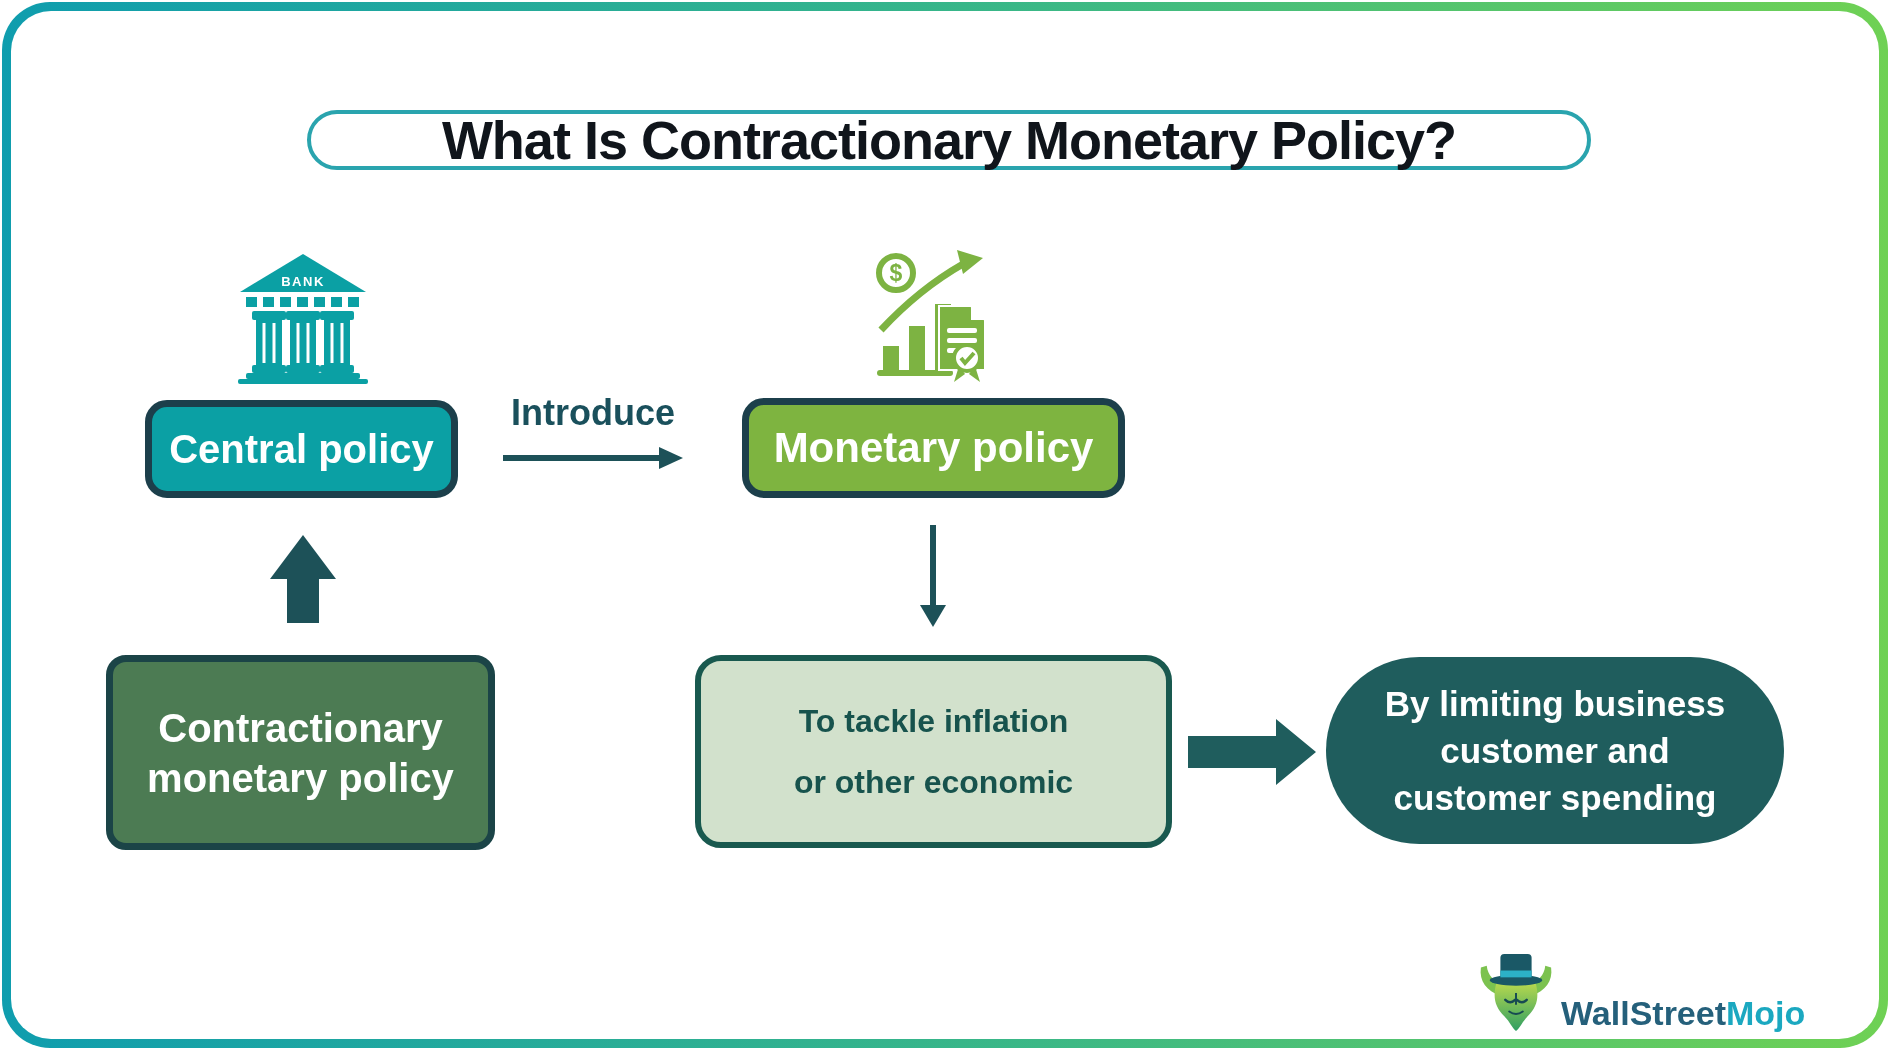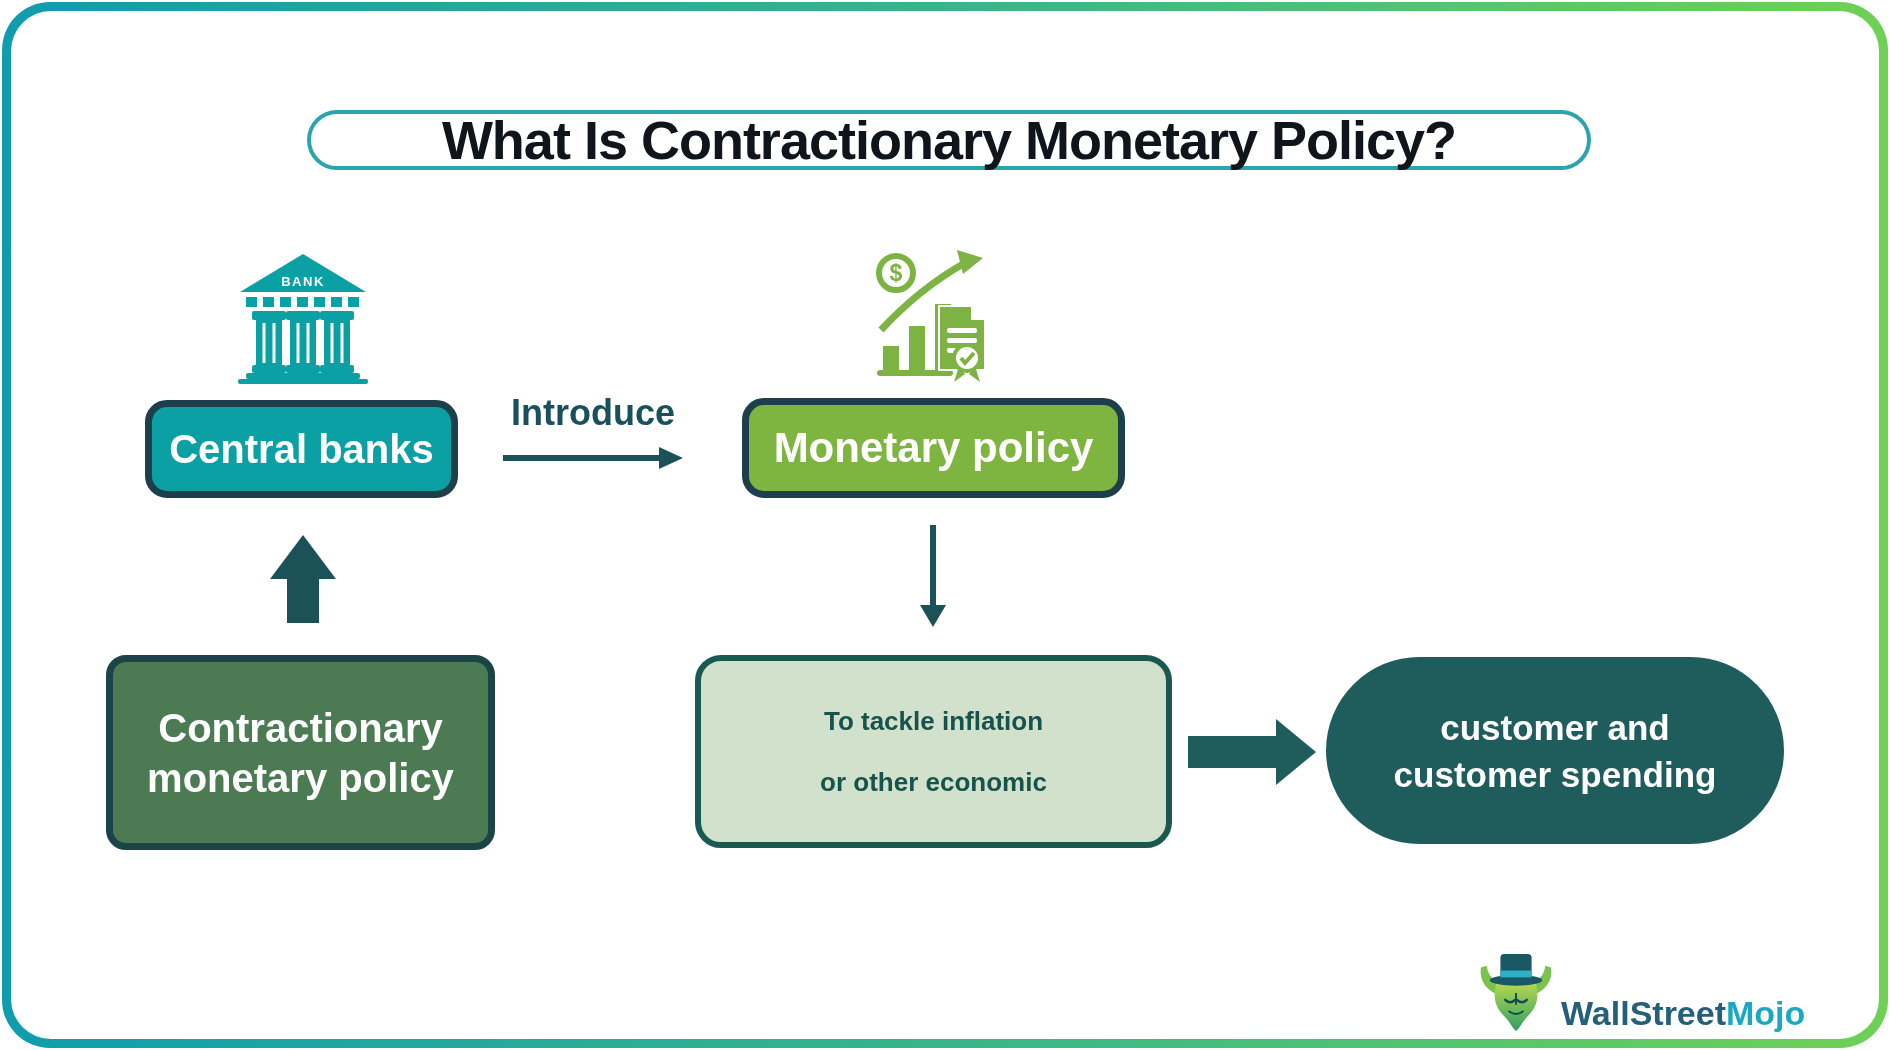--- a/index.html
+++ b/index.html
@@ -123,7 +123,7 @@
   </svg>
 
   <div class="abs node node-central">
-    <span>Central banks</span>
+    <span>Central policy</span>
   </div>
 
   <div class="abs introduce-label">Introduce</div>

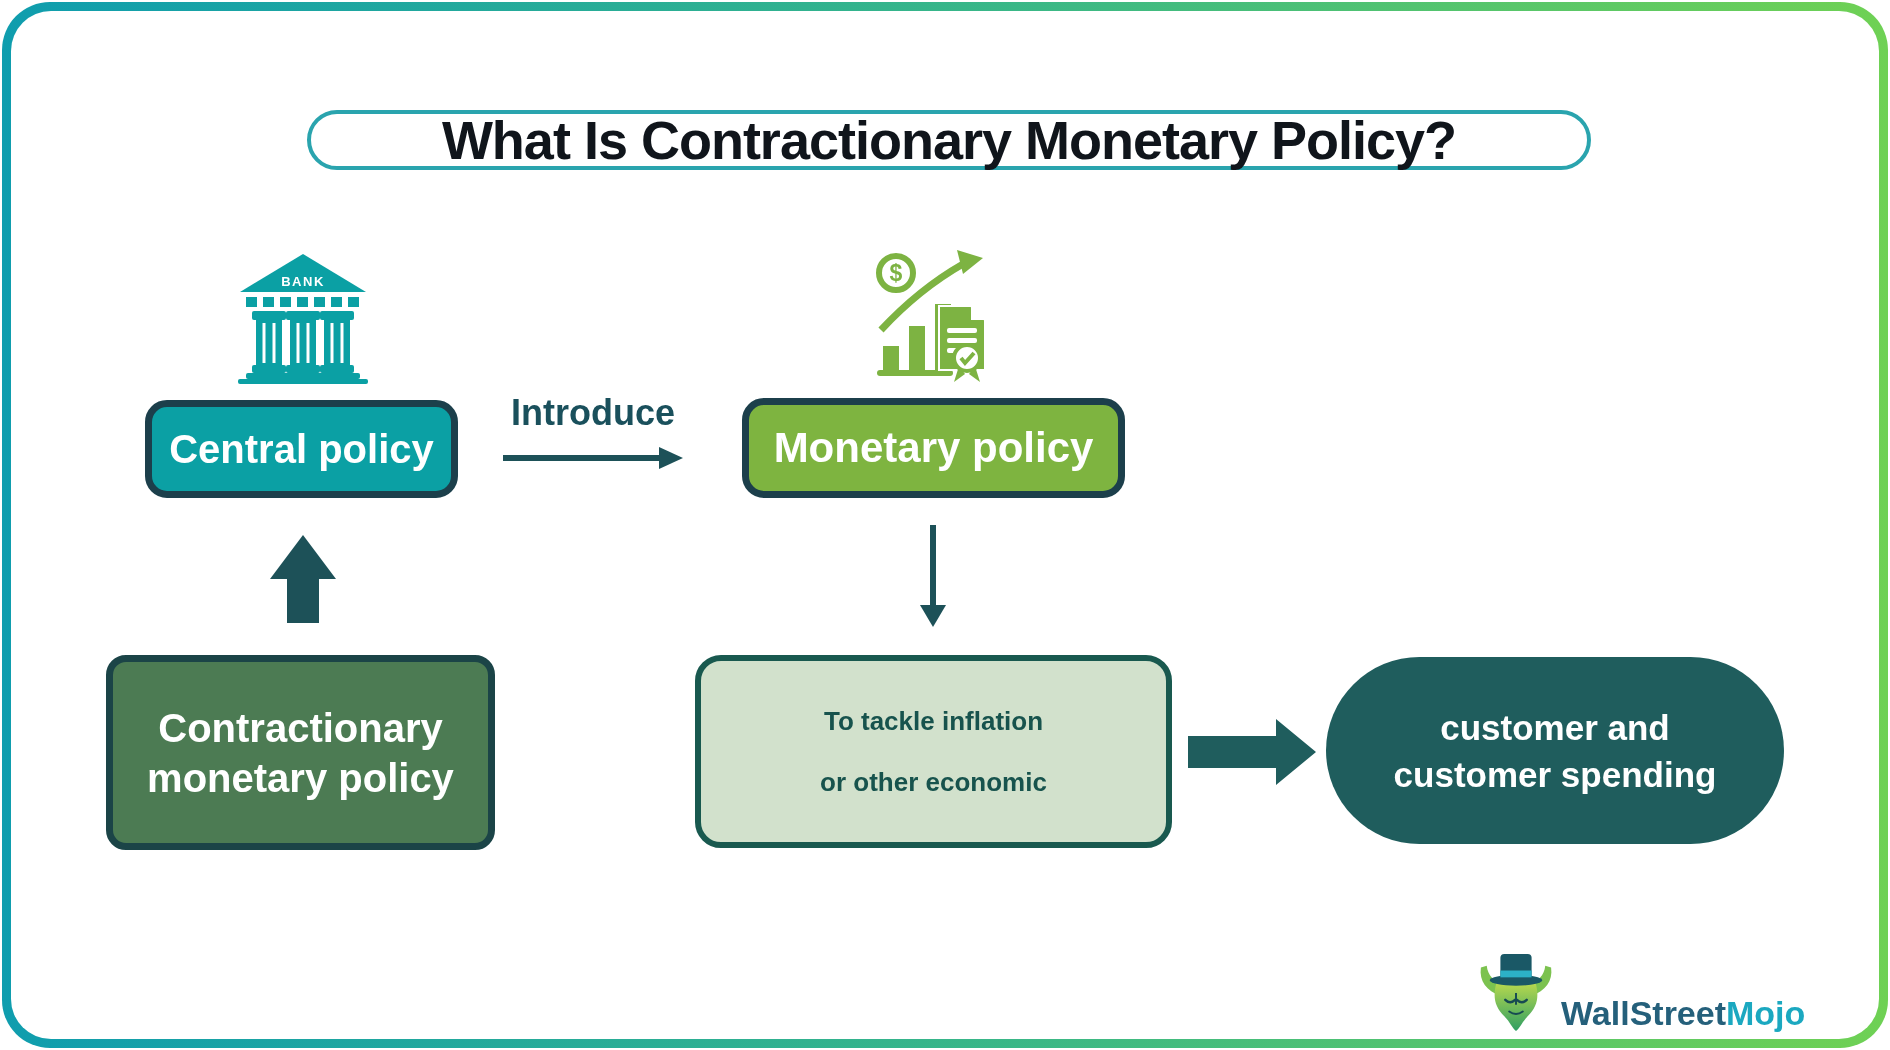--- a/index.html
+++ b/index.html
@@ -37,7 +37,7 @@
   }
   .node-tackle{
     left:695px;top:655px;width:477px;height:193px;background:#D2E1CC;
-    border:6px solid #19594F;border-radius:26px;color:#17534D;font-size:26px;line-height:61px;
+    border:6px solid #19594F;border-radius:26px;color:#17534D;font-size:32px;line-height:61px;
   }
   .node-pill{
     left:1326px;top:657px;width:458px;height:187px;background:#1F5D5D;

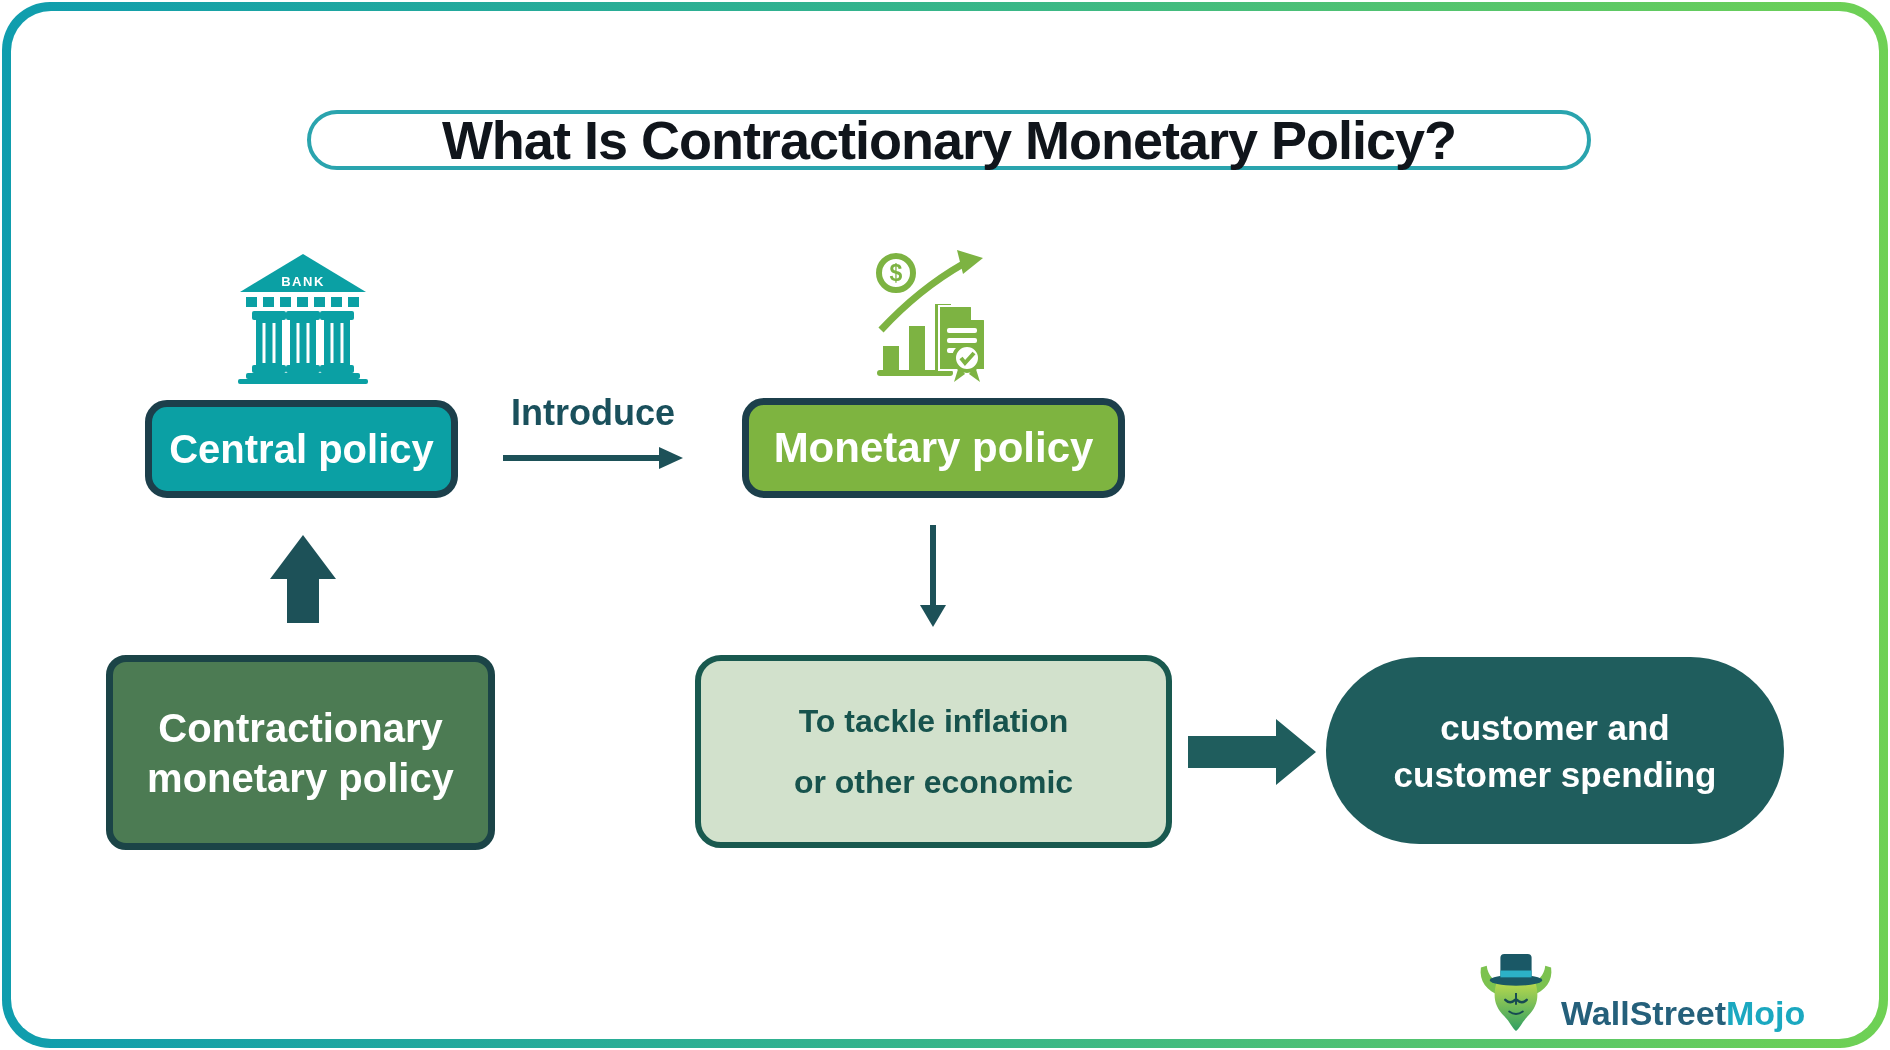--- a/index.html
+++ b/index.html
@@ -161,6 +161,7 @@
   </svg>
 
   <div class="abs node node-pill">
+    <span>By limiting business</span>
     <span>customer and</span>
     <span>customer spending</span>
   </div>

